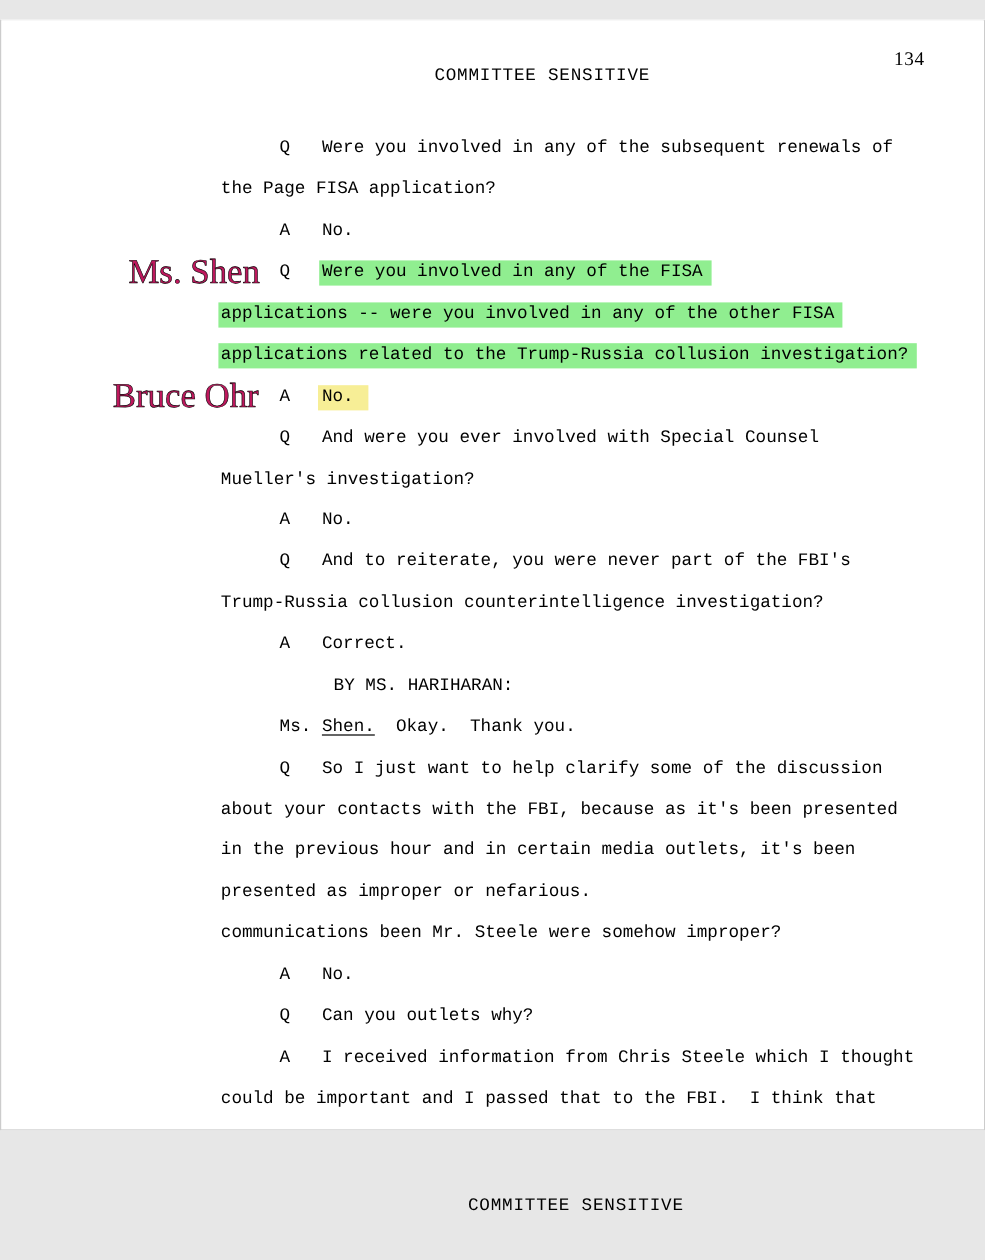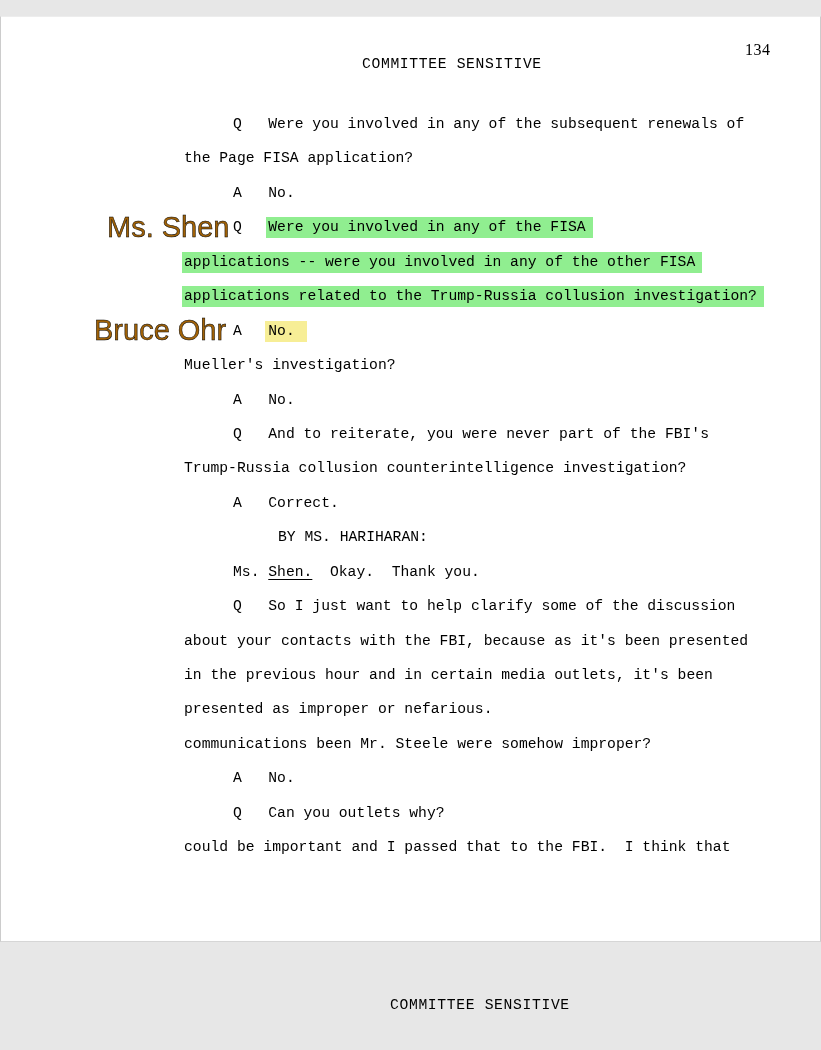--- a/index.html
+++ b/index.html
@@ -60,12 +60,12 @@
   .u { text-decoration: underline; text-underline-offset: 3px; }
   .annotation {
     position: absolute;
-    font-family: Liberation Sans, sans-serif;
+    font-family: Liberation Serif, serif;
     font-size: 29px;
     font-weight: 400;
     -webkit-text-stroke: 0.5px #000;
     white-space: nowrap;
-    color: #a16207;
+    color: #be185d;
   }
   .ann-shen { left: 106px; top: 194px; }
   .ann-ohr  { left: 93px;  top: 297px; }

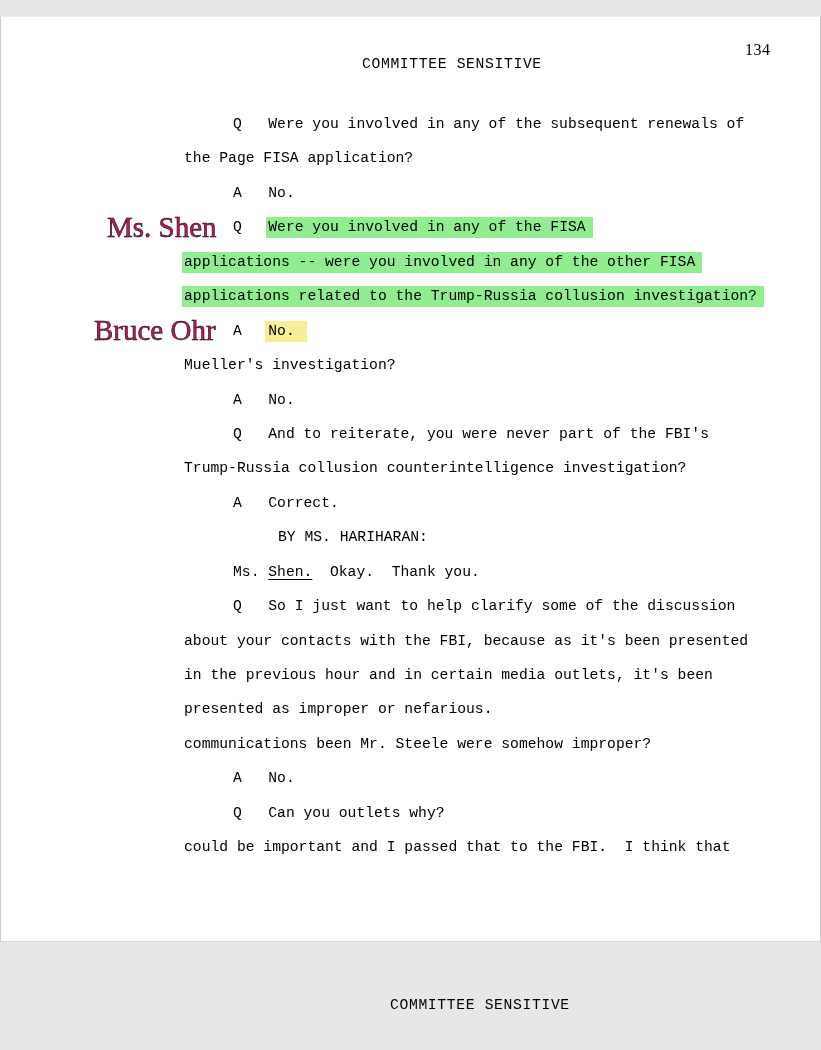--- a/index.html
+++ b/index.html
@@ -92,6 +92,7 @@
       <div class="line indent-0"><span class="hl-green">applications -- were you involved in any of the other FISA</span></div>
       <div class="line indent-0"><span class="hl-green">applications related to the Trump-Russia collusion investigation?</span></div>
       <div class="line indent-1"><span>A   </span><span class="hl-yellow">No.</span></div>
+      <div class="line indent-1"><span>Q   And were you ever involved with Special Counsel</span></div>
       <div class="line indent-0"><span>Mueller's investigation?</span></div>
       <div class="line indent-1"><span>A   No.</span></div>
       <div class="line indent-1"><span>Q   And to reiterate, you were never part of the FBI's</span></div>

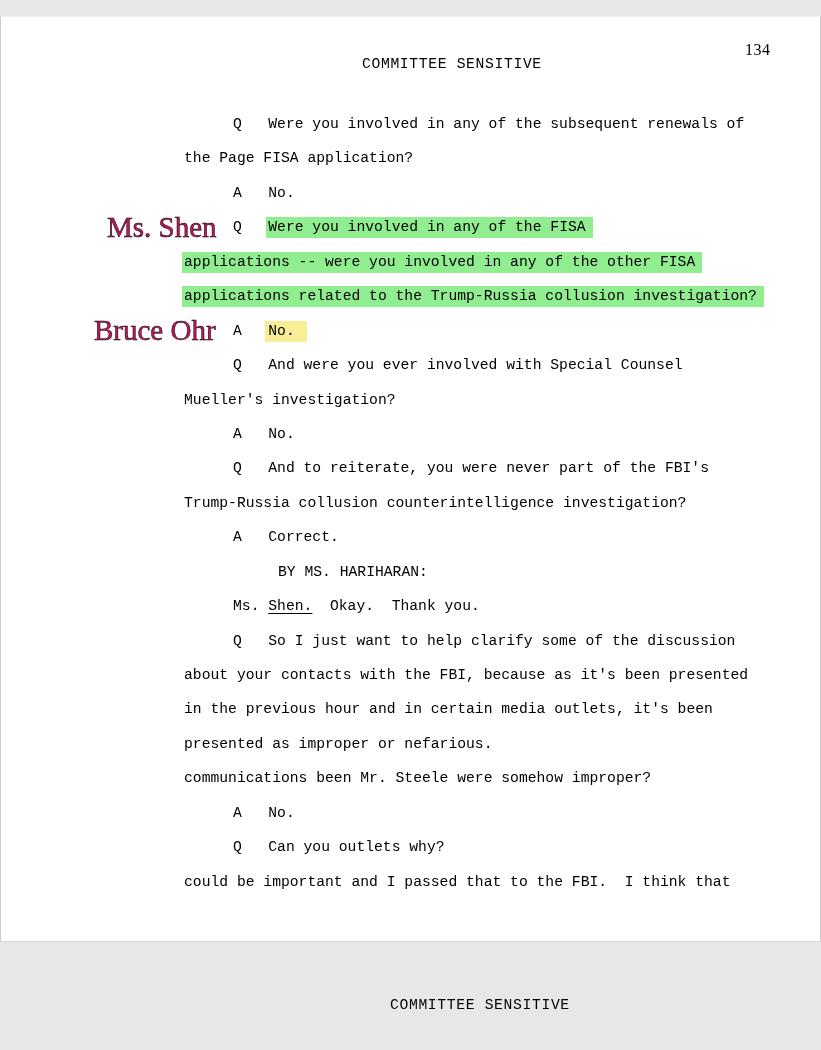--- a/index.html
+++ b/index.html
@@ -107,6 +107,7 @@
       <div class="line indent-0"><span>communications been Mr. Steele were somehow improper?</span></div>
       <div class="line indent-1"><span>A   No.</span></div>
       <div class="line indent-1"><span>Q   Can you outlets why?</span></div>
+      <div class="line indent-1"><span>A   I received information from Chris Steele which I thought</span></div>
       <div class="line indent-0"><span>could be important and I passed that to the FBI.  I think that</span></div>
     </div>
 

